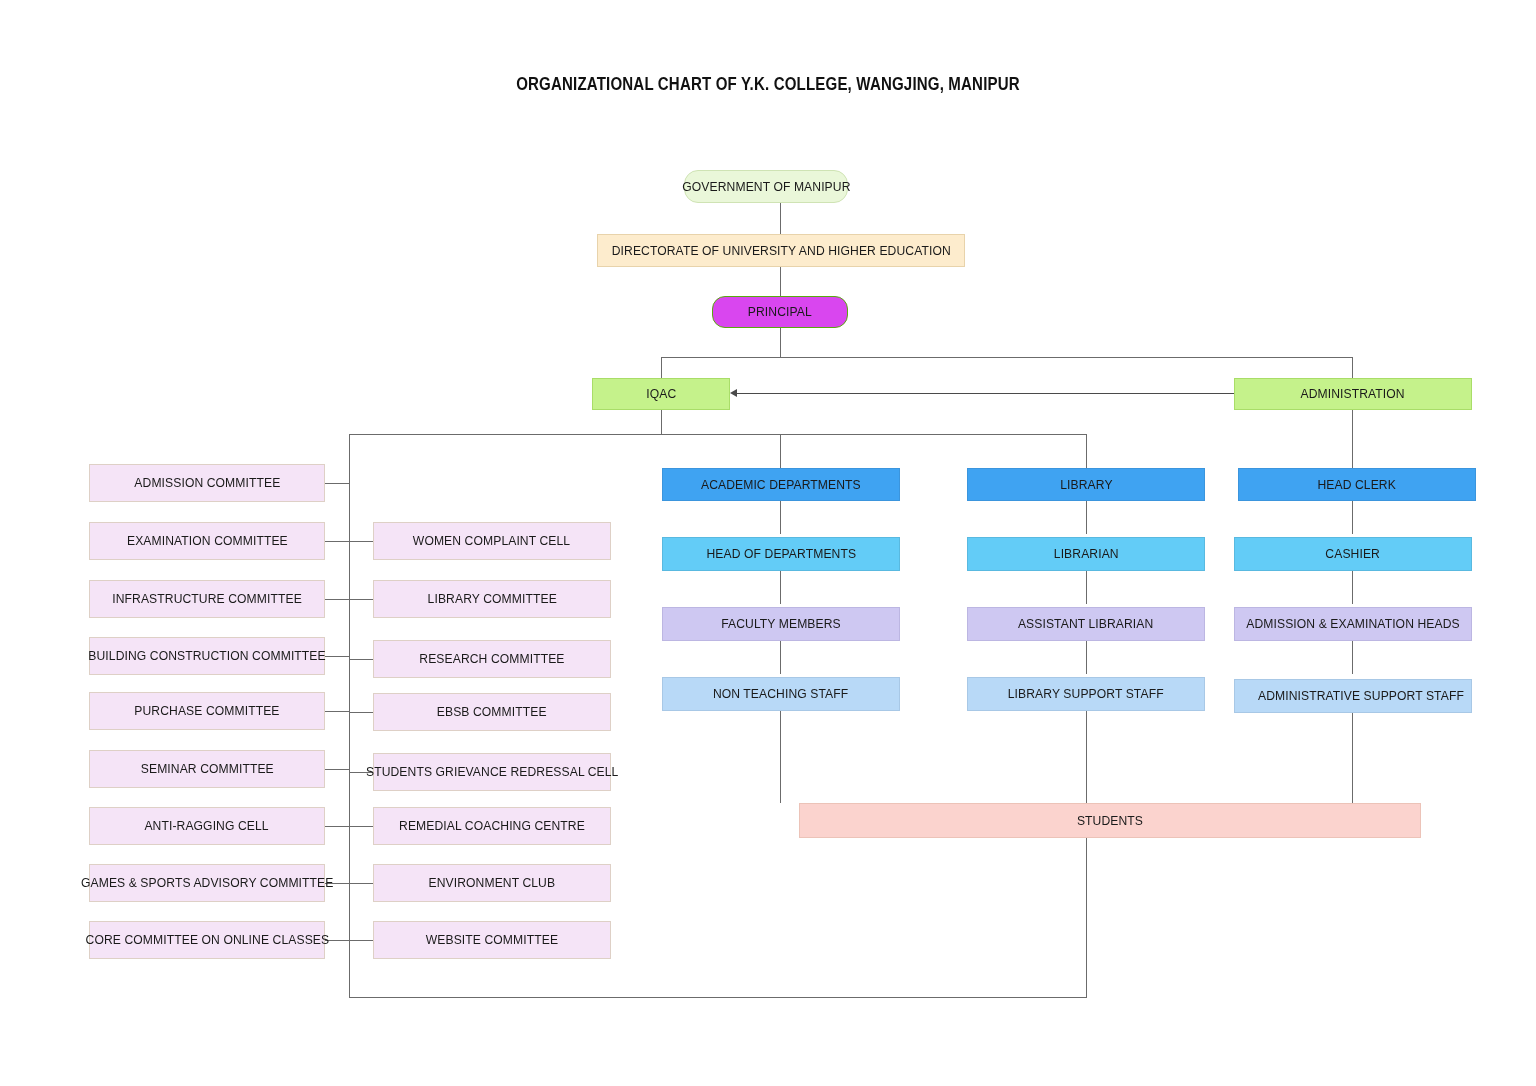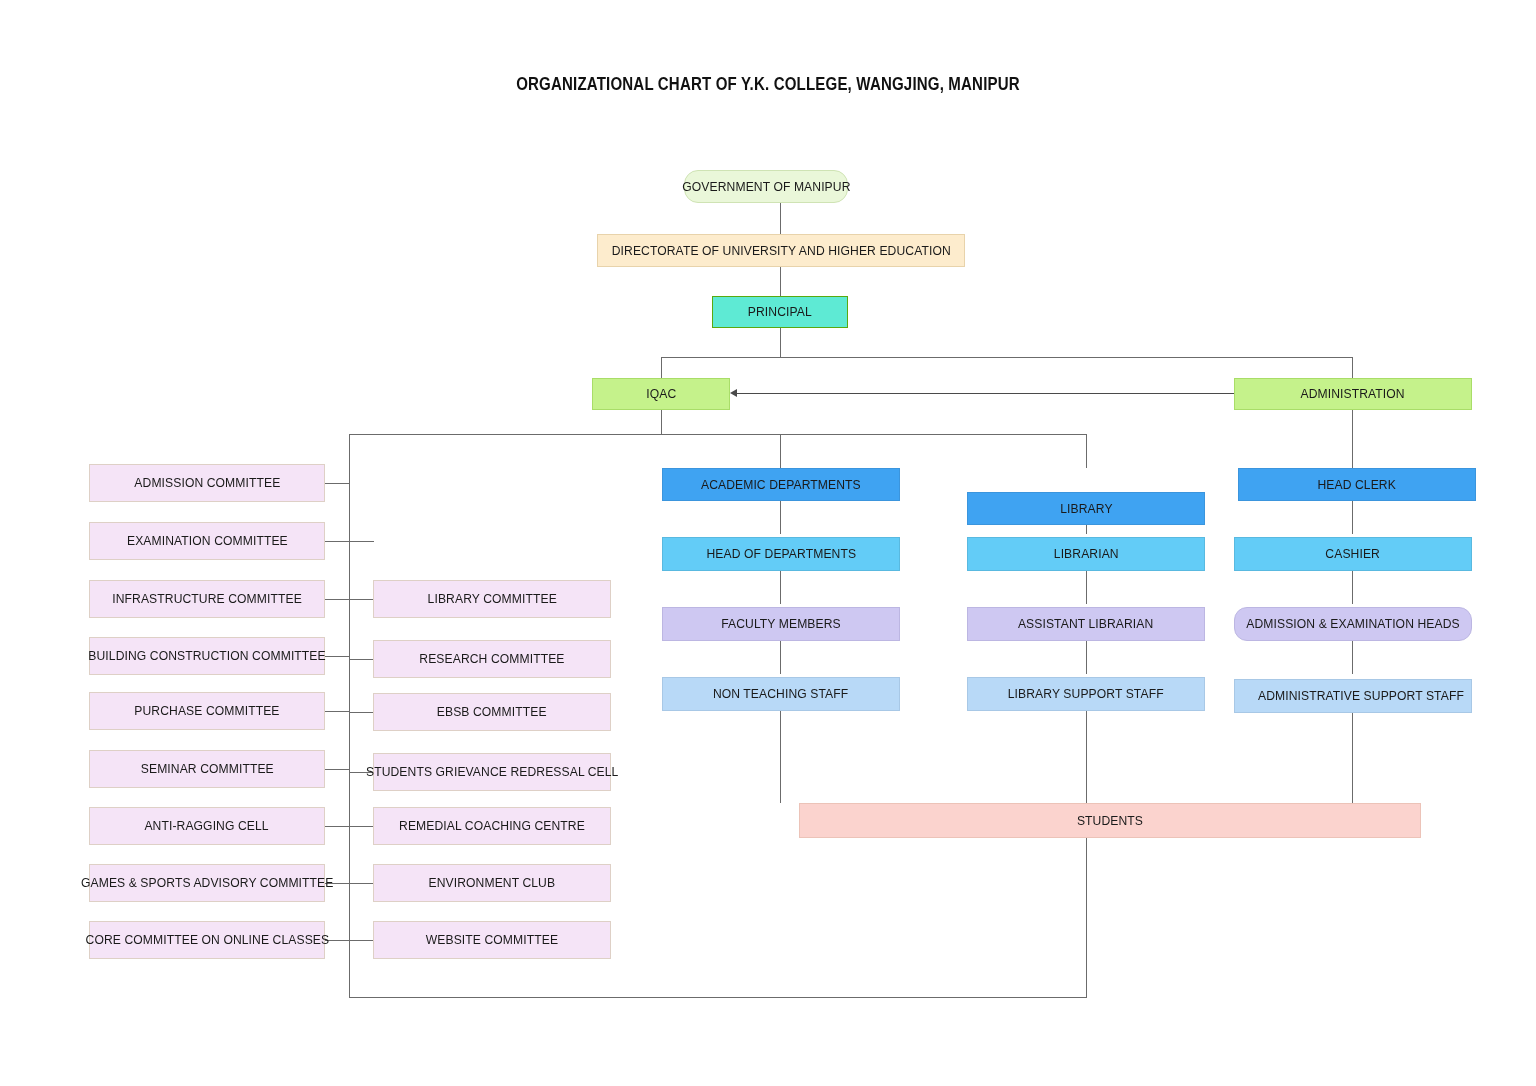--- a/index.html
+++ b/index.html
@@ -27,7 +27,7 @@
   
   .c-gov   {background:#eaf7d9;border-color:#cfe3b4;}
   .c-dir   {background:#fdeccd;border-color:#e8d3ab;}
-  .c-prin  {background:#5eead4;border-color:#5aa80f;}
+  .c-prin  {background:#d946ef;border-color:#5aa80f;border-radius:13px;}
   .c-iqac  {background:#c5f28b;border-color:#a9dd68;}
   .c-blue1 {background:#3fa3f2;border-color:#3b95dd;}
   .c-blue2 {background:#63ccf7;border-color:#59b9e0;}

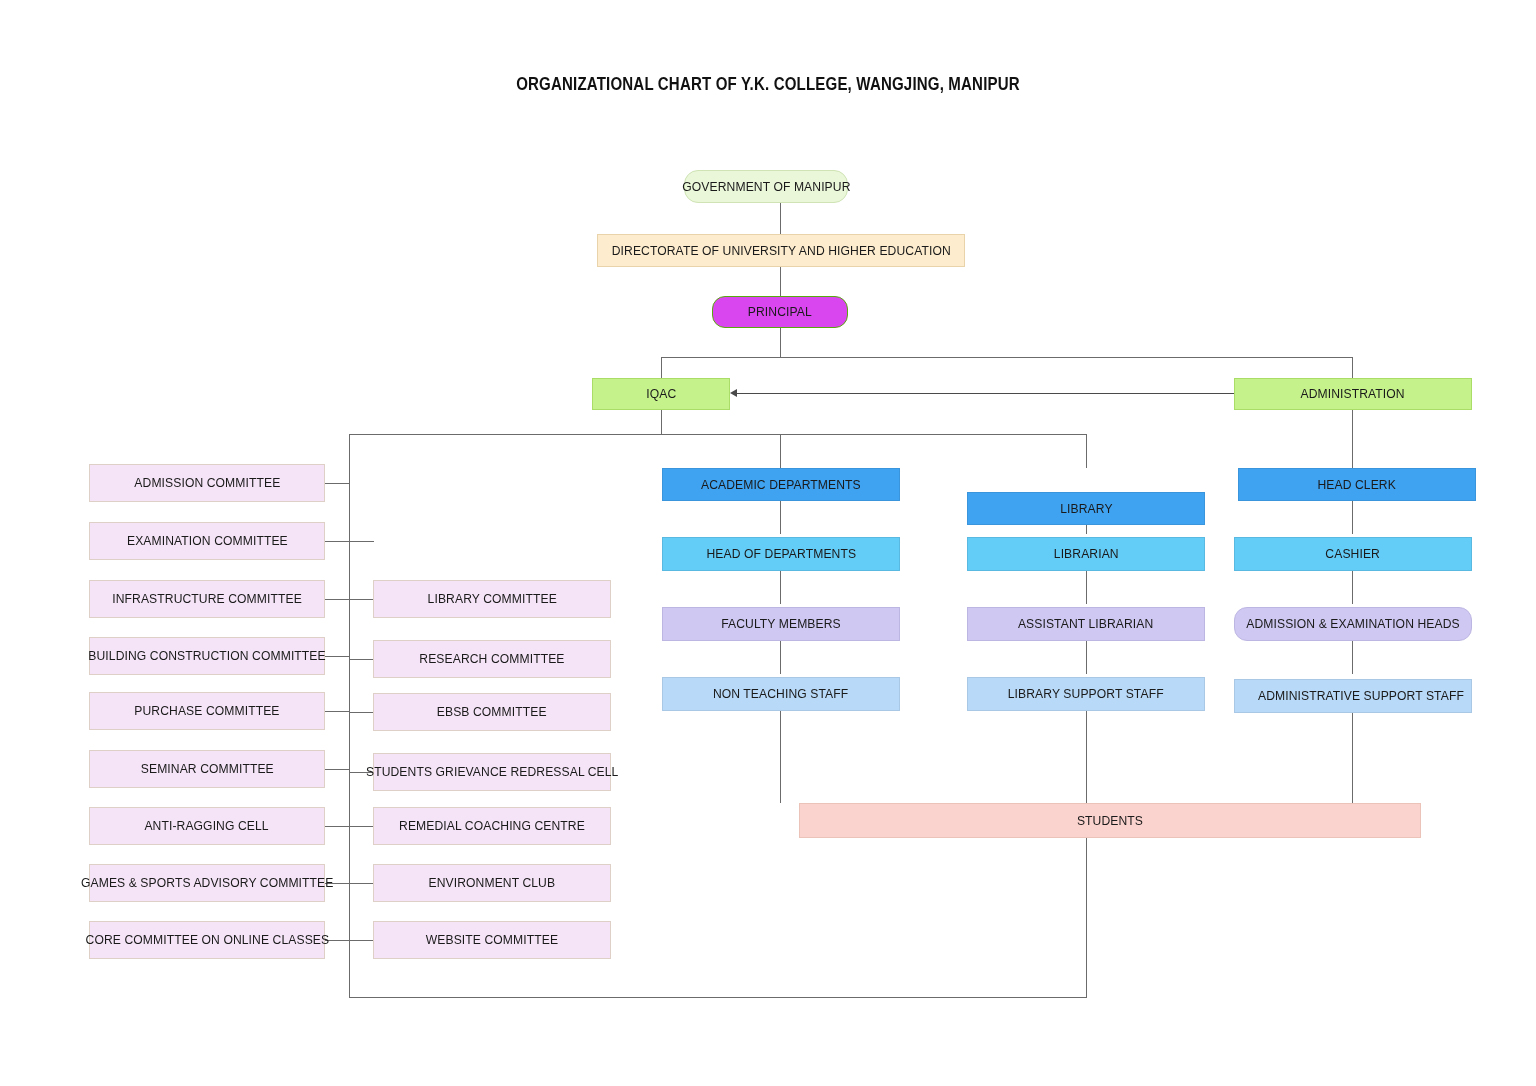--- a/index.html
+++ b/index.html
@@ -193,7 +193,7 @@
       <span>FACULTY MEMBERS</span>
     </div>
 
-  <div class="node c-blue1" style="left:967px;top:492px;width:238px;height:33px;">
+  <div class="node c-blue1" style="left:967px;top:468px;width:238px;height:33px;">
       <span>LIBRARY</span>
     </div>
   <div class="node c-blue2" style="left:967px;top:537px;width:238px;height:34px;">

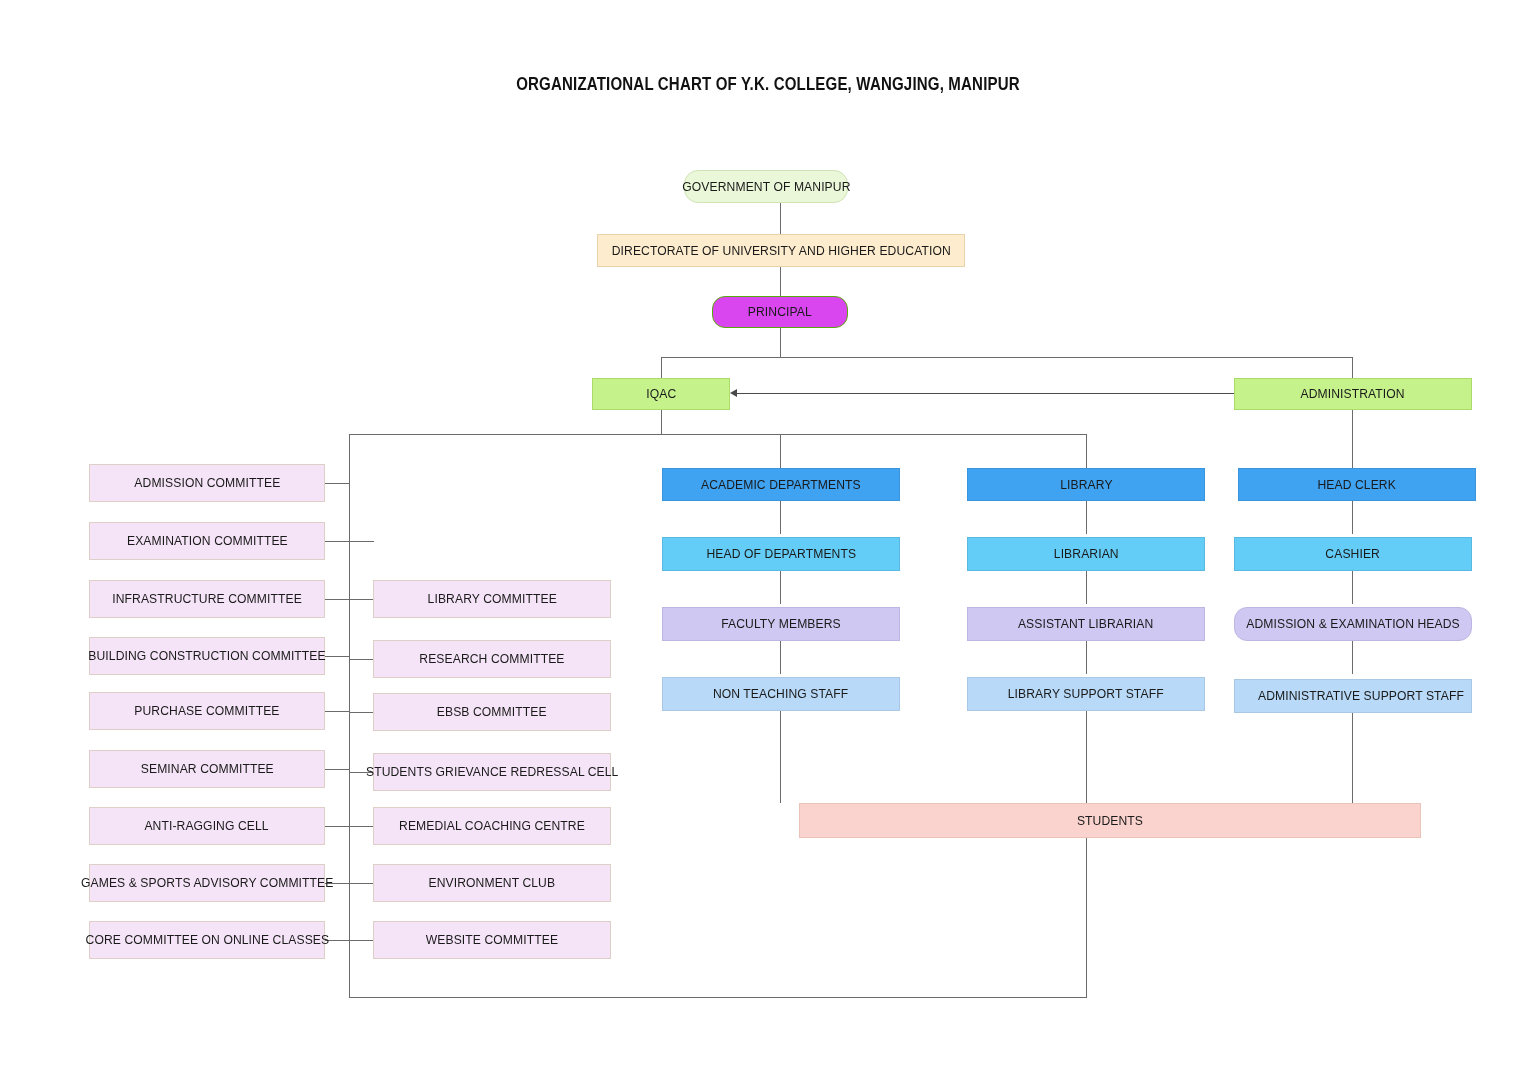--- a/index.html
+++ b/index.html
@@ -158,6 +158,9 @@
       <span>CORE COMMITTEE ON ONLINE CLASSES</span>
     </div>
 
+  <div class="node c-comm" style="left:373px;top:522px;width:238px;height:38px;">
+      <span>WOMEN COMPLAINT CELL</span>
+    </div>
   <div class="node c-comm" style="left:373px;top:580px;width:238px;height:38px;">
       <span>LIBRARY COMMITTEE</span>
     </div>

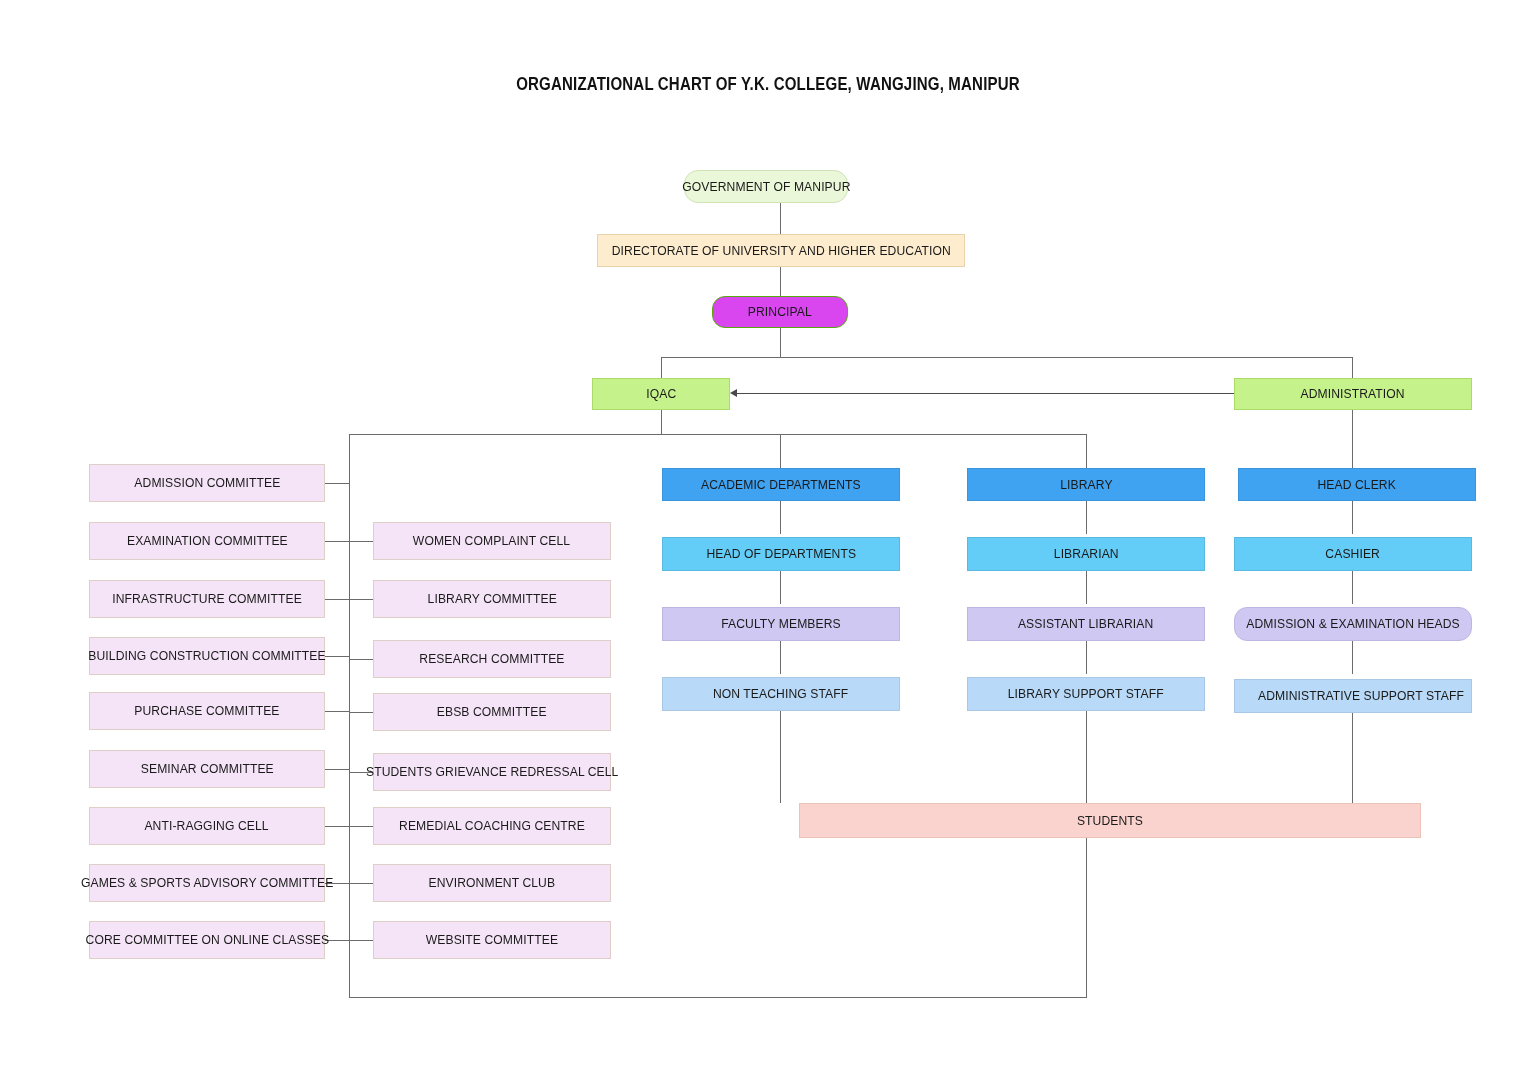--- a/index.html
+++ b/index.html
@@ -215,7 +215,7 @@
   <div class="node c-blue2" style="left:1234px;top:537px;width:238px;height:34px;">
       <span>CASHIER</span>
     </div>
-  <div class="node c-lav" style="left:1234px;top:607px;width:238px;height:34px;border-radius:13px;">
+  <div class="node c-lav" style="left:1234px;top:607px;width:238px;height:34px;">
       <span>ADMISSION &amp; EXAMINATION HEADS</span>
     </div>
   <div class="node c-blue3" style="left:1234px;top:679px;width:238px;height:34px;padding-left:16px;">

